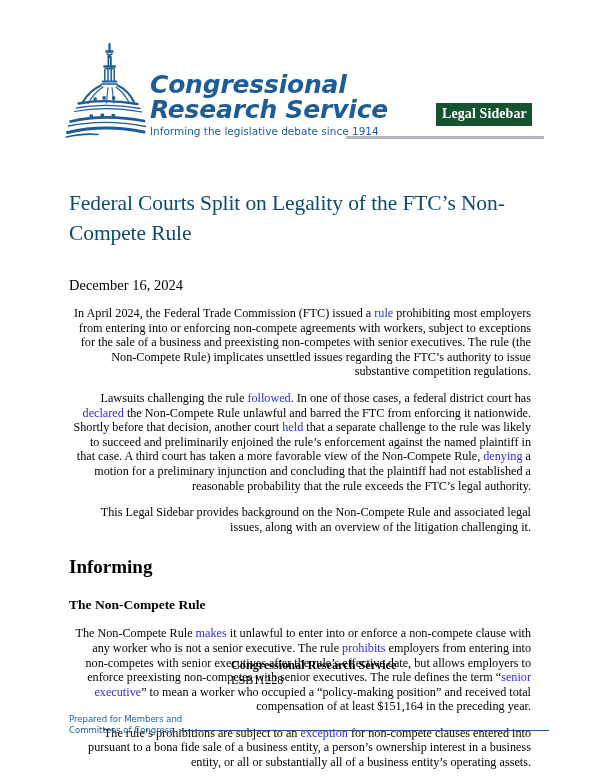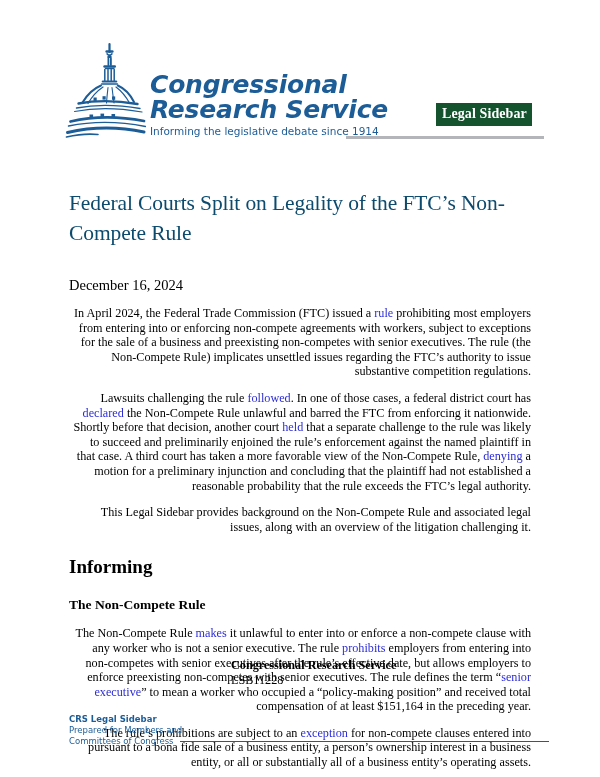--- a/index.html
+++ b/index.html
@@ -294,7 +294,6 @@
   </div>
 
   <div class="footer-left">
-    <div class="fl-title">CRS Legal Sidebar</div>
     <div class="fl-sub">Prepared for Members and</div>
     <div class="fl-lastrow">
       <span class="fl-sub">Committees of Congress</span>

